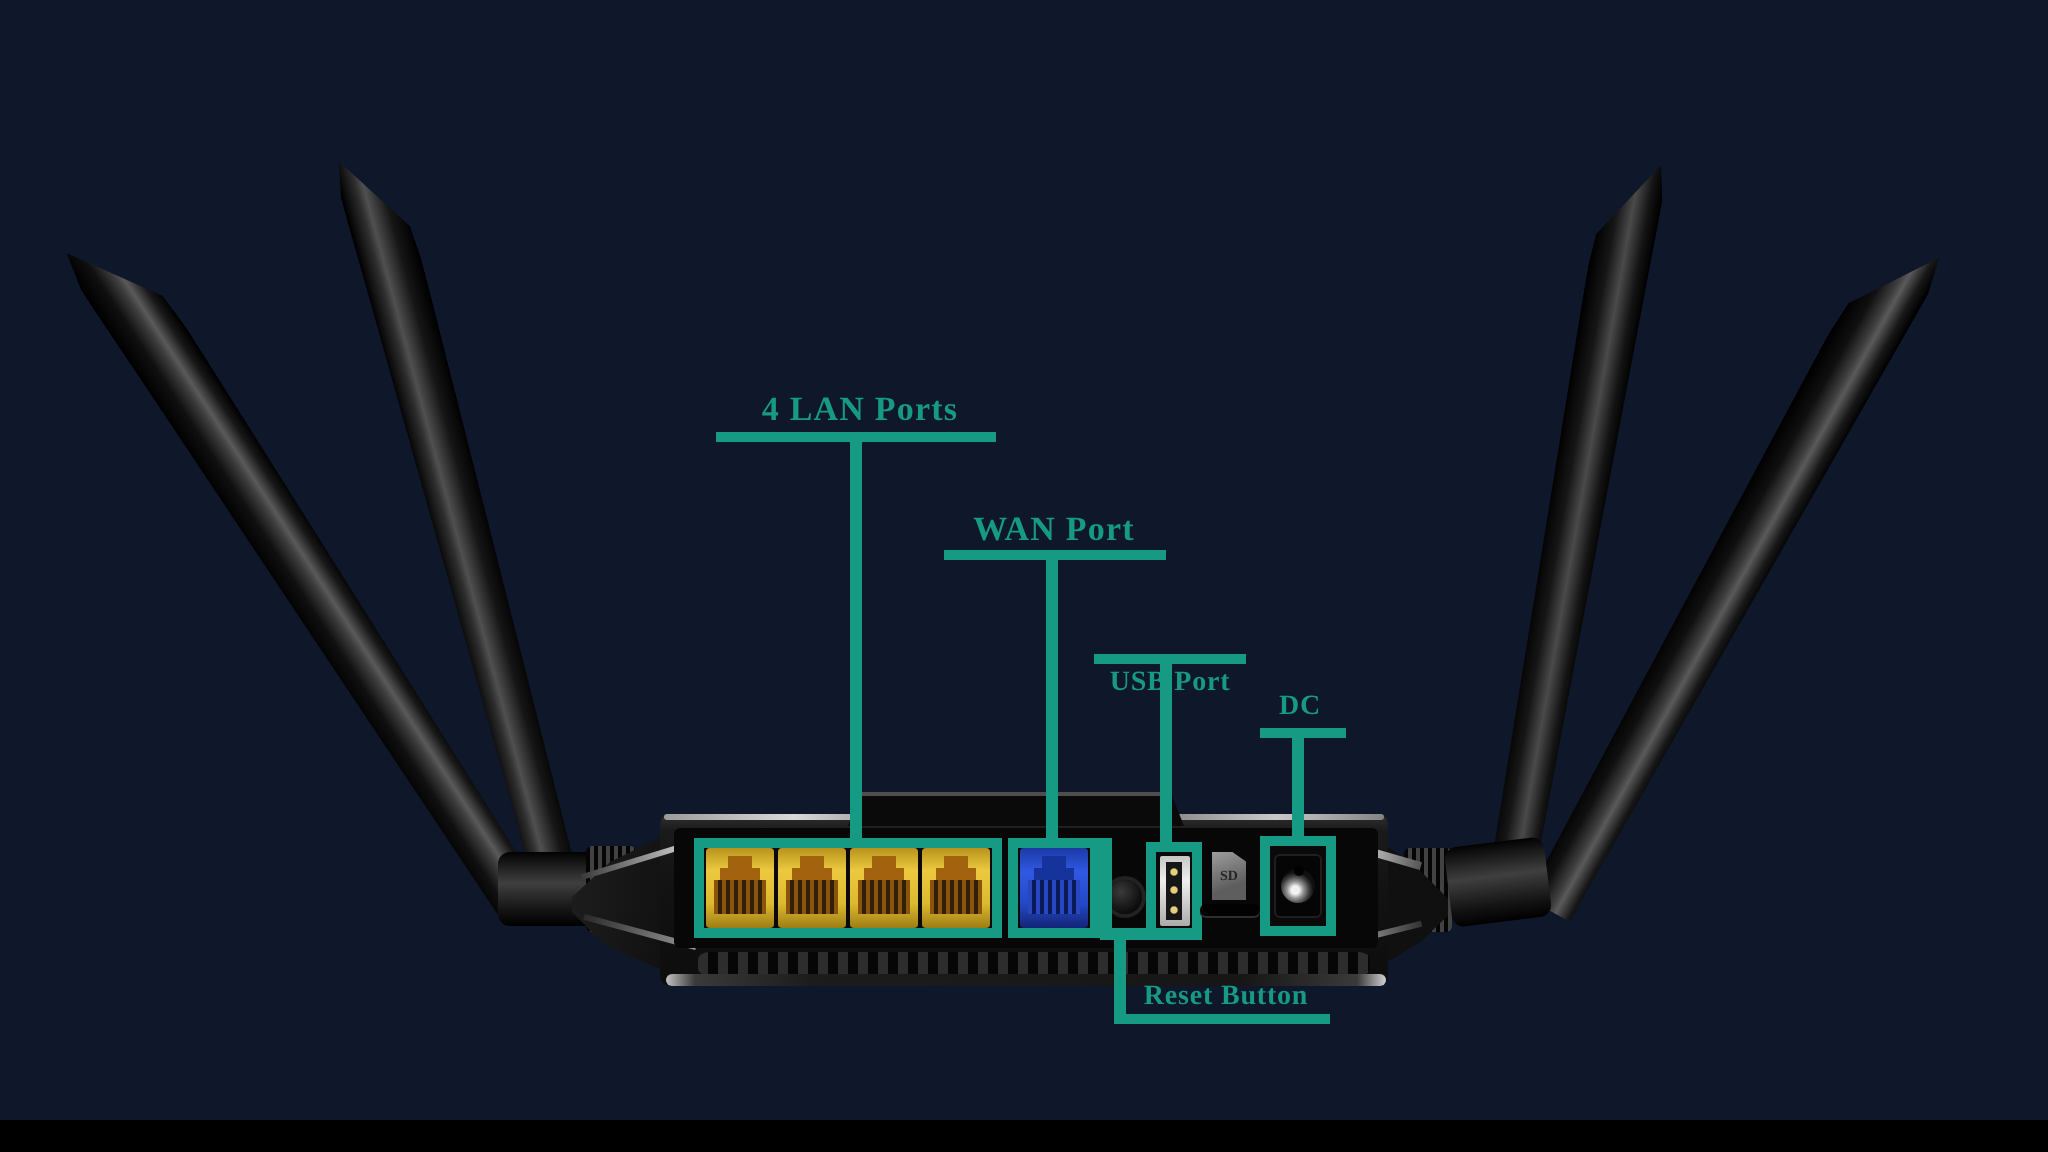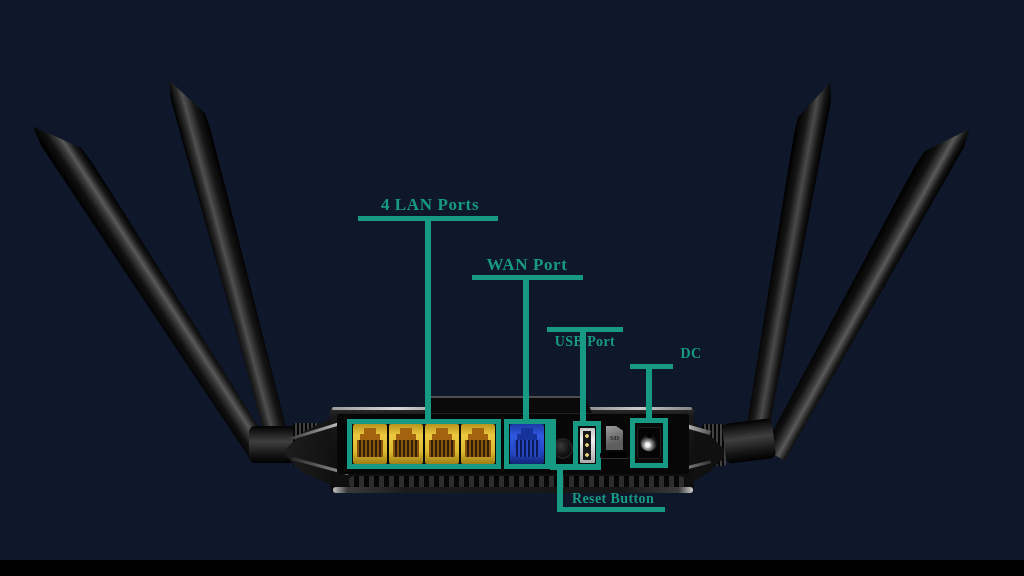--- a/index.html
+++ b/index.html
@@ -109,7 +109,7 @@
   #lanLabel   { left:430px; top:195px; font-size:17px; letter-spacing:.6px; }
   #wanLabel   { left:527px; top:255px; font-size:17px; letter-spacing:.6px;text-align:right; }
   #usbLabel   { left:585px; top:310px; font-size:14px; letter-spacing:.4px;margin-top:24px; }
-  #dcLabel    { left:650px; top:346px; font-size:14px; letter-spacing:.4px;margin-left:41px; }
+  #dcLabel    { left:650px; top:346px; font-size:14px; letter-spacing:.4px; }
   #resetLabel { left:613px; top:491px; font-size:14px; letter-spacing:.4px;text-align:right; }
   #lanU   { left:358px; top:216px; width:140px; height:5px; }
   #wanU   { left:472px; top:275px; width:111px; height:5px; }

